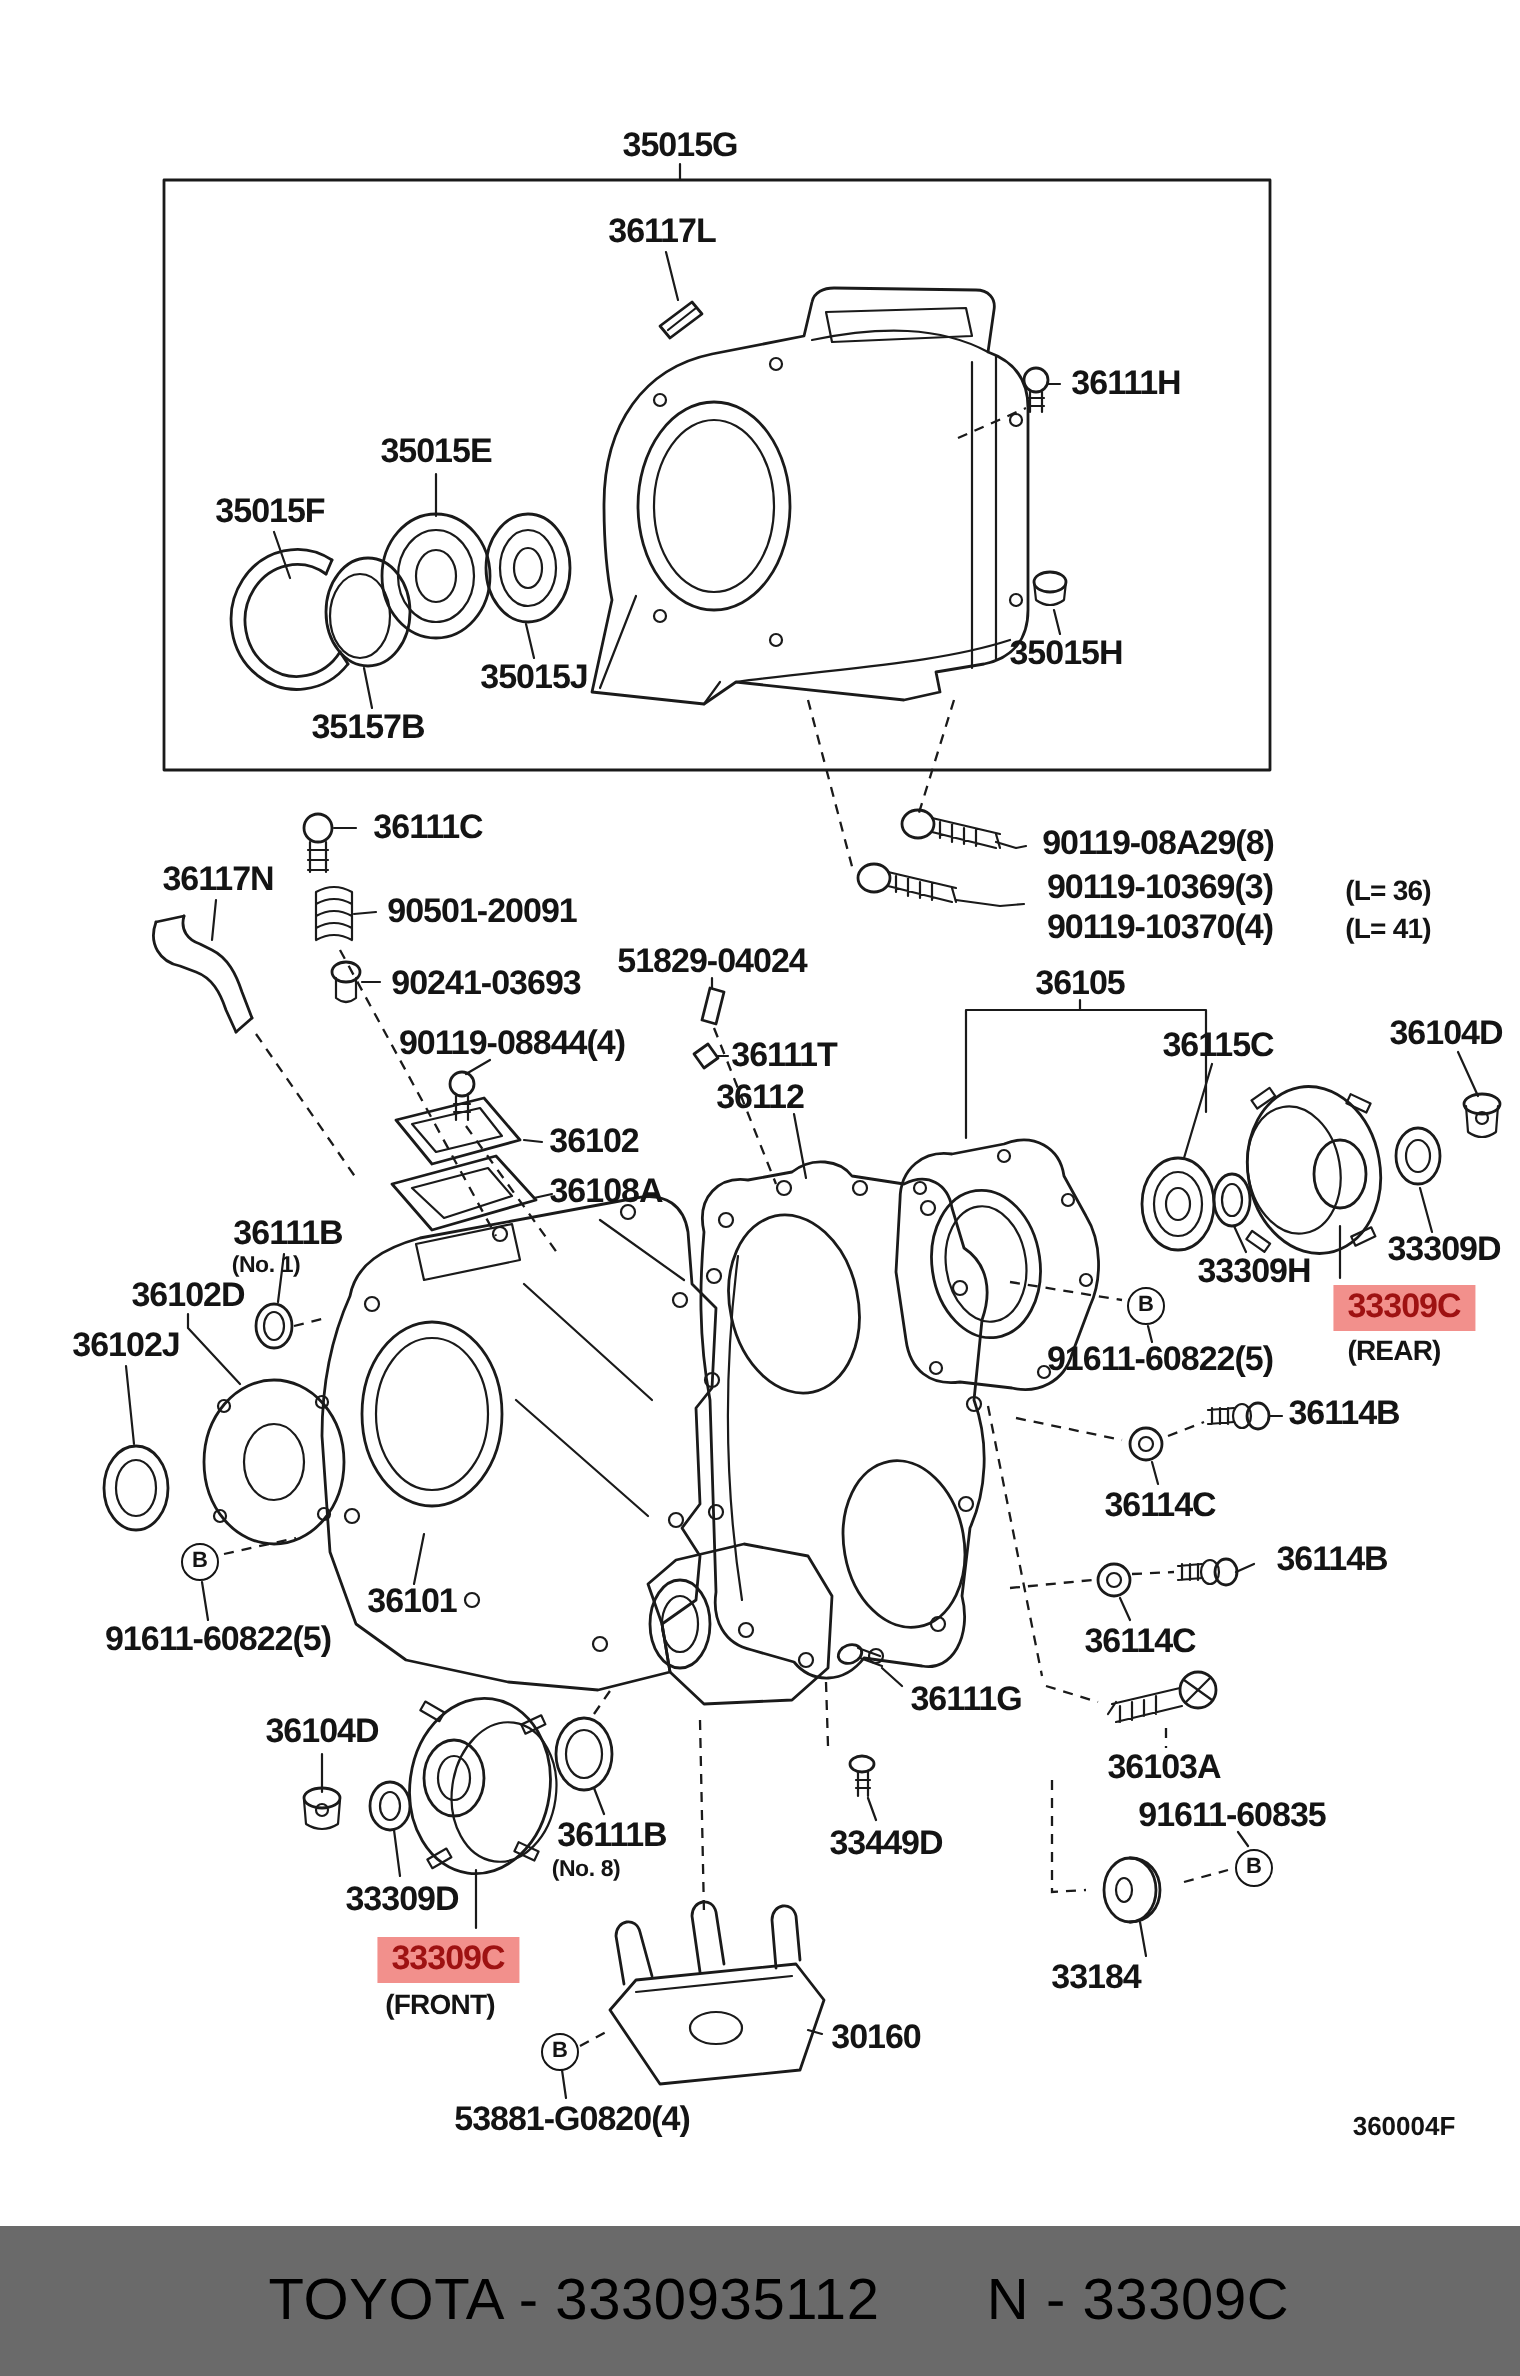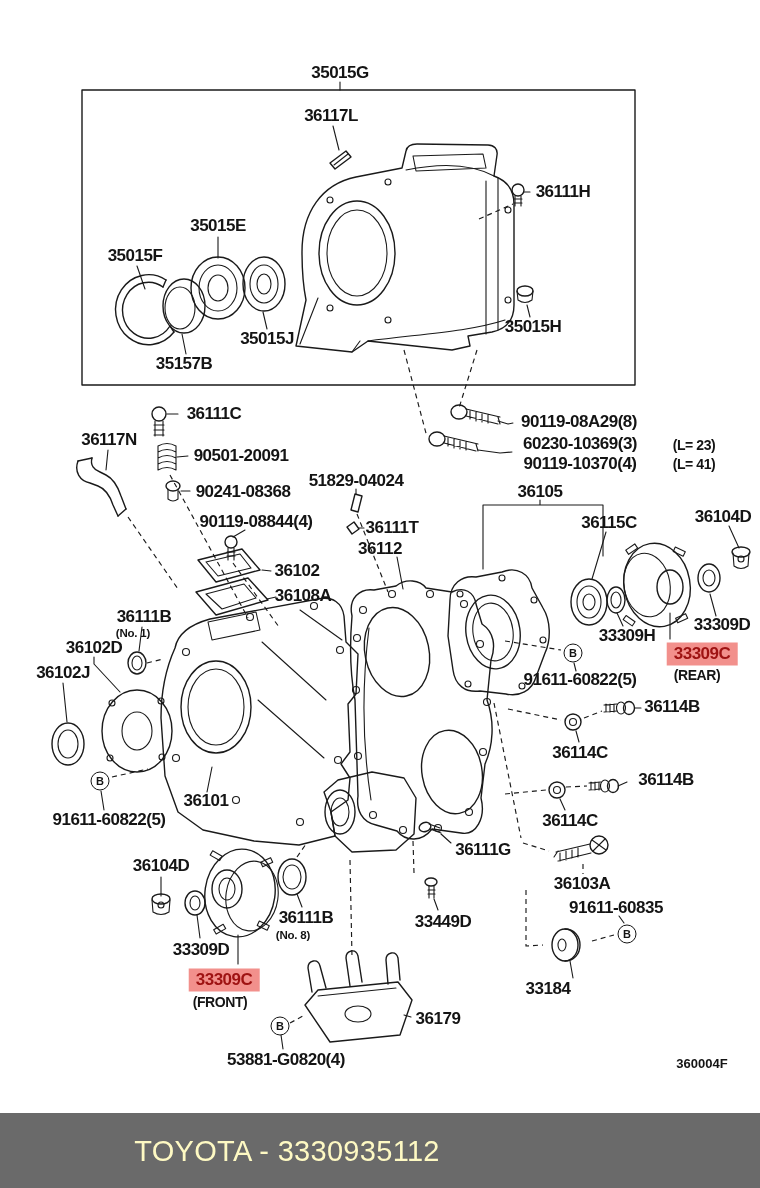--- a/index.html
+++ b/index.html
@@ -333,7 +333,7 @@
 <div class="lbl" style="left:356px;top:481px">51829-04024</div>
 <div class="lbl" style="left:256px;top:522px">90119-08844(4)</div>
 <div class="lbl" style="left:579px;top:422px">90119-08A29(8)</div>
-<div class="lbl" style="left:580px;top:444px">60230-10369(3)</div>
+<div class="lbl" style="left:580px;top:444px">90119-10369(3)</div>
 <div class="lbl lbl-md" style="left:694px;top:445px">(L= 23)</div>
 <div class="lbl" style="left:580px;top:464px">90119-10370(4)</div>
 <div class="lbl lbl-md" style="left:694px;top:464px">(L= 41)</div>

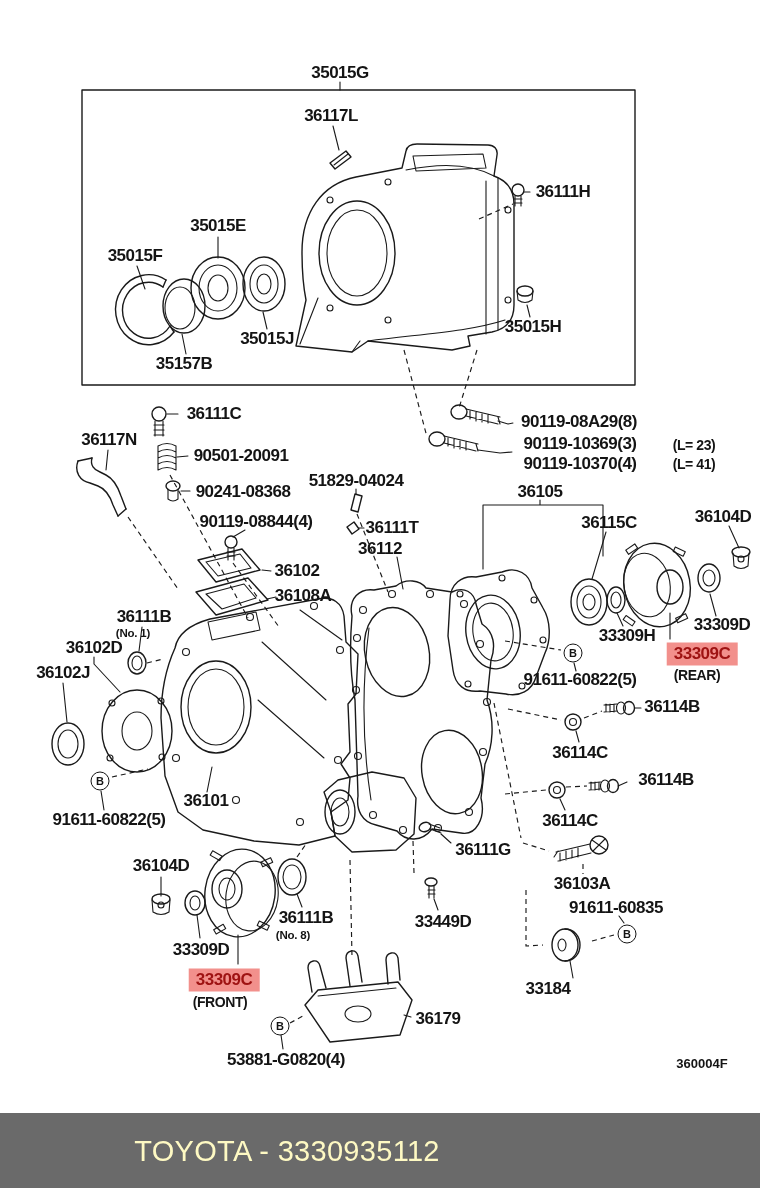--- a/index.html
+++ b/index.html
@@ -334,7 +334,7 @@
 <div class="lbl" style="left:256px;top:522px">90119-08844(4)</div>
 <div class="lbl" style="left:579px;top:422px">90119-08A29(8)</div>
 <div class="lbl" style="left:580px;top:444px">90119-10369(3)</div>
-<div class="lbl lbl-md" style="left:694px;top:445px">(L= 23)</div>
+<div class="lbl lbl-md" style="left:694px;top:445px">(L= 36)</div>
 <div class="lbl" style="left:580px;top:464px">90119-10370(4)</div>
 <div class="lbl lbl-md" style="left:694px;top:464px">(L= 41)</div>
 

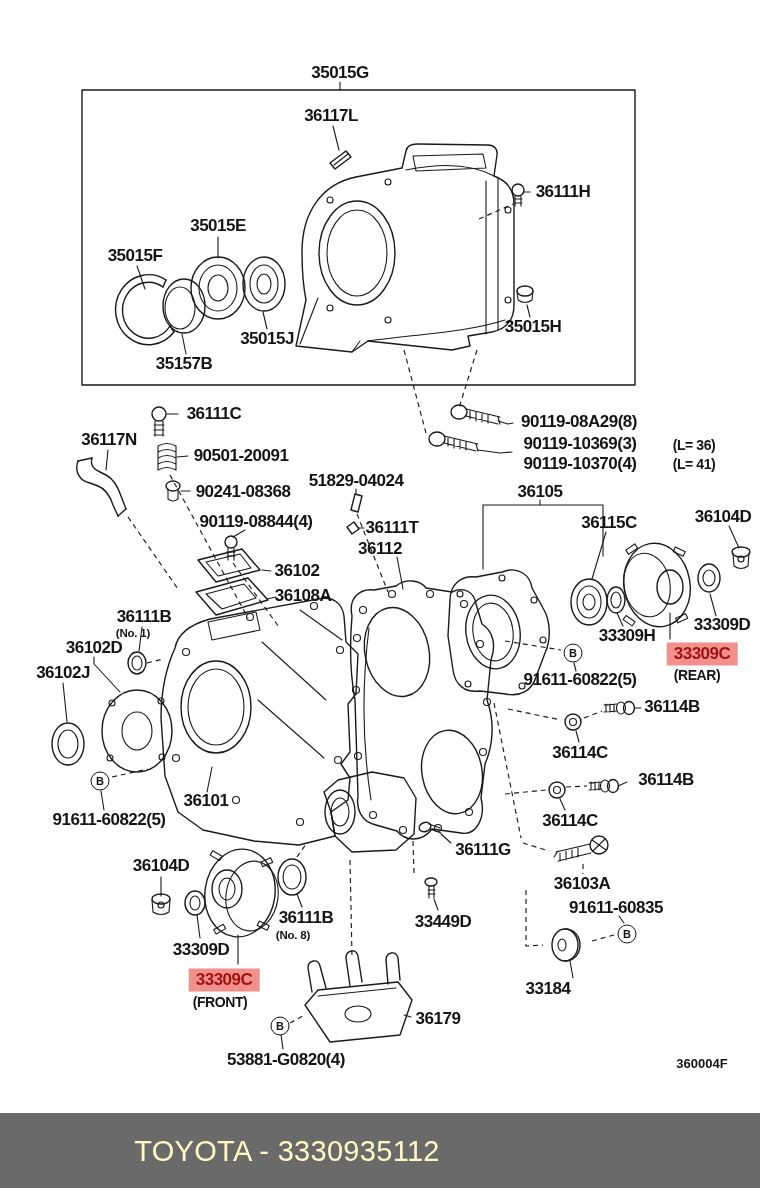--- a/index.html
+++ b/index.html
@@ -329,7 +329,7 @@
 <div class="lbl" style="left:214px;top:414px">36111C</div>
 <div class="lbl" style="left:109px;top:440px">36117N</div>
 <div class="lbl" style="left:241px;top:456px">90501-20091</div>
-<div class="lbl" style="left:243px;top:492px">90241-08368</div>
+<div class="lbl" style="left:243px;top:492px">90241-03693</div>
 <div class="lbl" style="left:356px;top:481px">51829-04024</div>
 <div class="lbl" style="left:256px;top:522px">90119-08844(4)</div>
 <div class="lbl" style="left:579px;top:422px">90119-08A29(8)</div>

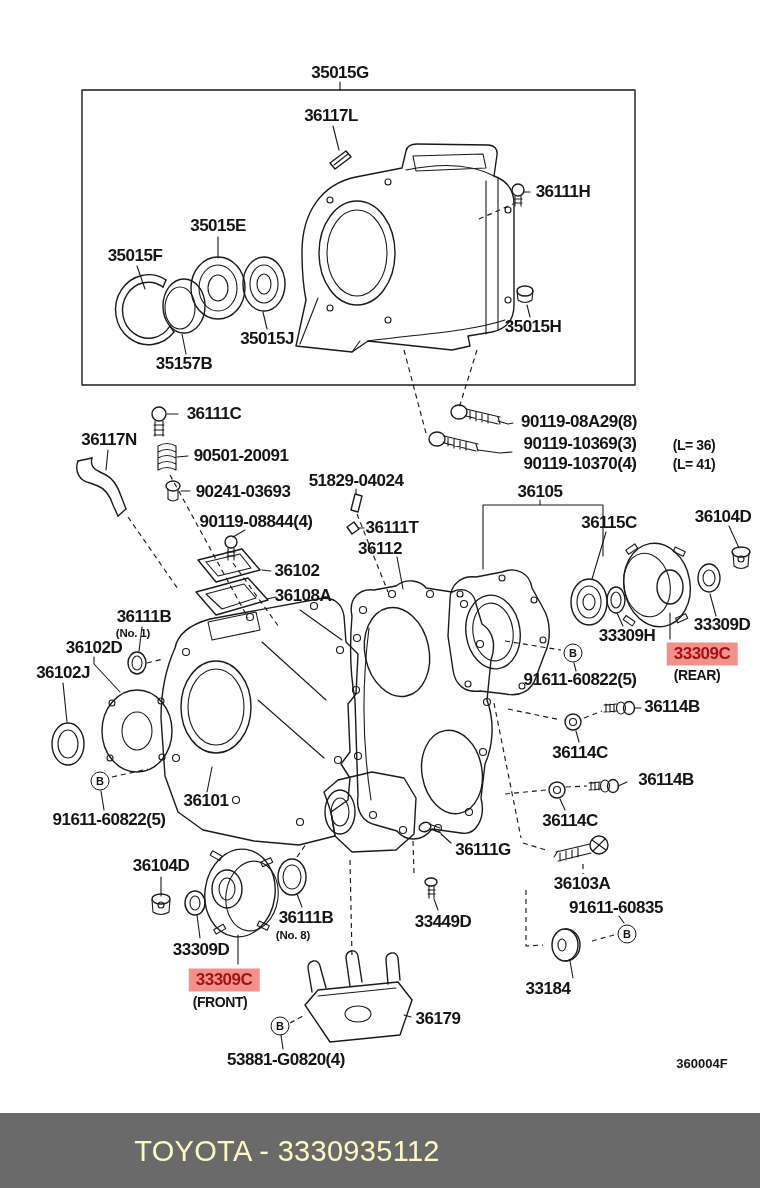--- a/index.html
+++ b/index.html
@@ -374,7 +374,7 @@
 
 <div class="lbl" style="left:443px;top:922px">33449D</div>
 <div class="lbl" style="left:483px;top:850px">36111G</div>
-<div class="lbl" style="left:438px;top:1019px">36179</div>
+<div class="lbl" style="left:438px;top:1019px">30160</div>
 <div class="lbl" style="left:286px;top:1060px">53881-G0820(4)</div>
 <div class="lbl lbl-ref" style="left:702px;top:1063px">360004F</div>
 

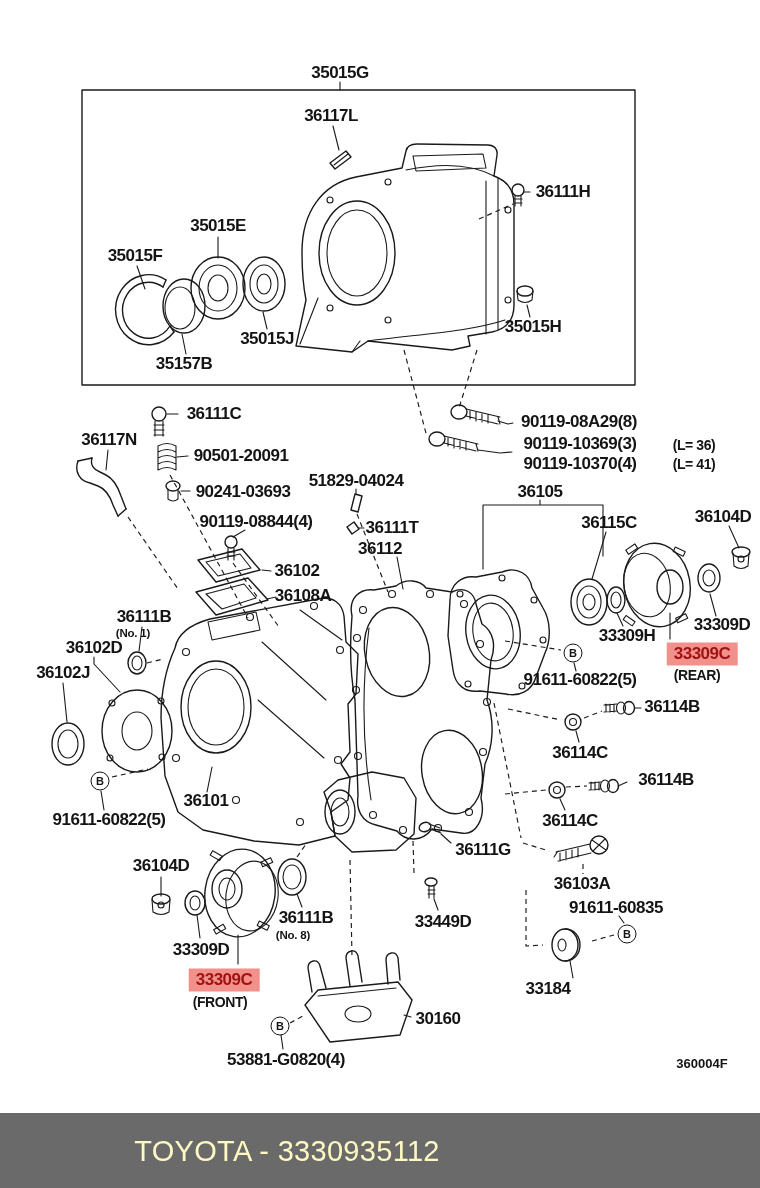--- a/index.html
+++ b/index.html
@@ -31,7 +31,7 @@
   }
   .footer{position:absolute;left:0;top:1113px;width:760px;height:75px;background:var(--footer-bg);z-index:4;}
   .footer span{
-    position:absolute;top:50%;transform:translate(-50%,-50%);color:#fef9c3;
+    position:absolute;top:50%;transform:translate(-50%,-50%);color:#000000;
     font-size:29px;font-weight:400;letter-spacing:0.3px;white-space:nowrap;
   }
 </style>

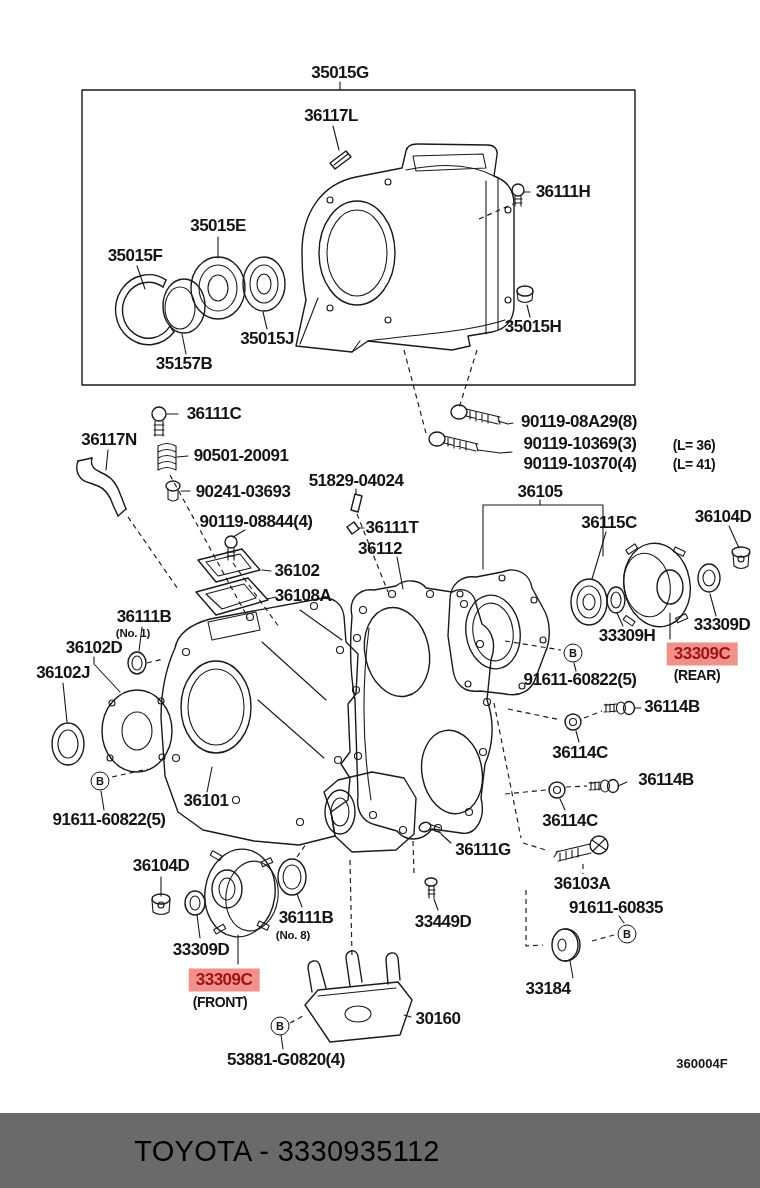--- a/index.html
+++ b/index.html
@@ -387,6 +387,7 @@
 
 <div class="footer">
   <span style="left:287px">TOYOTA - 3330935112</span>
+  <span style="left:569px">N - 33309C</span>
 </div>
 
 </body></html>

